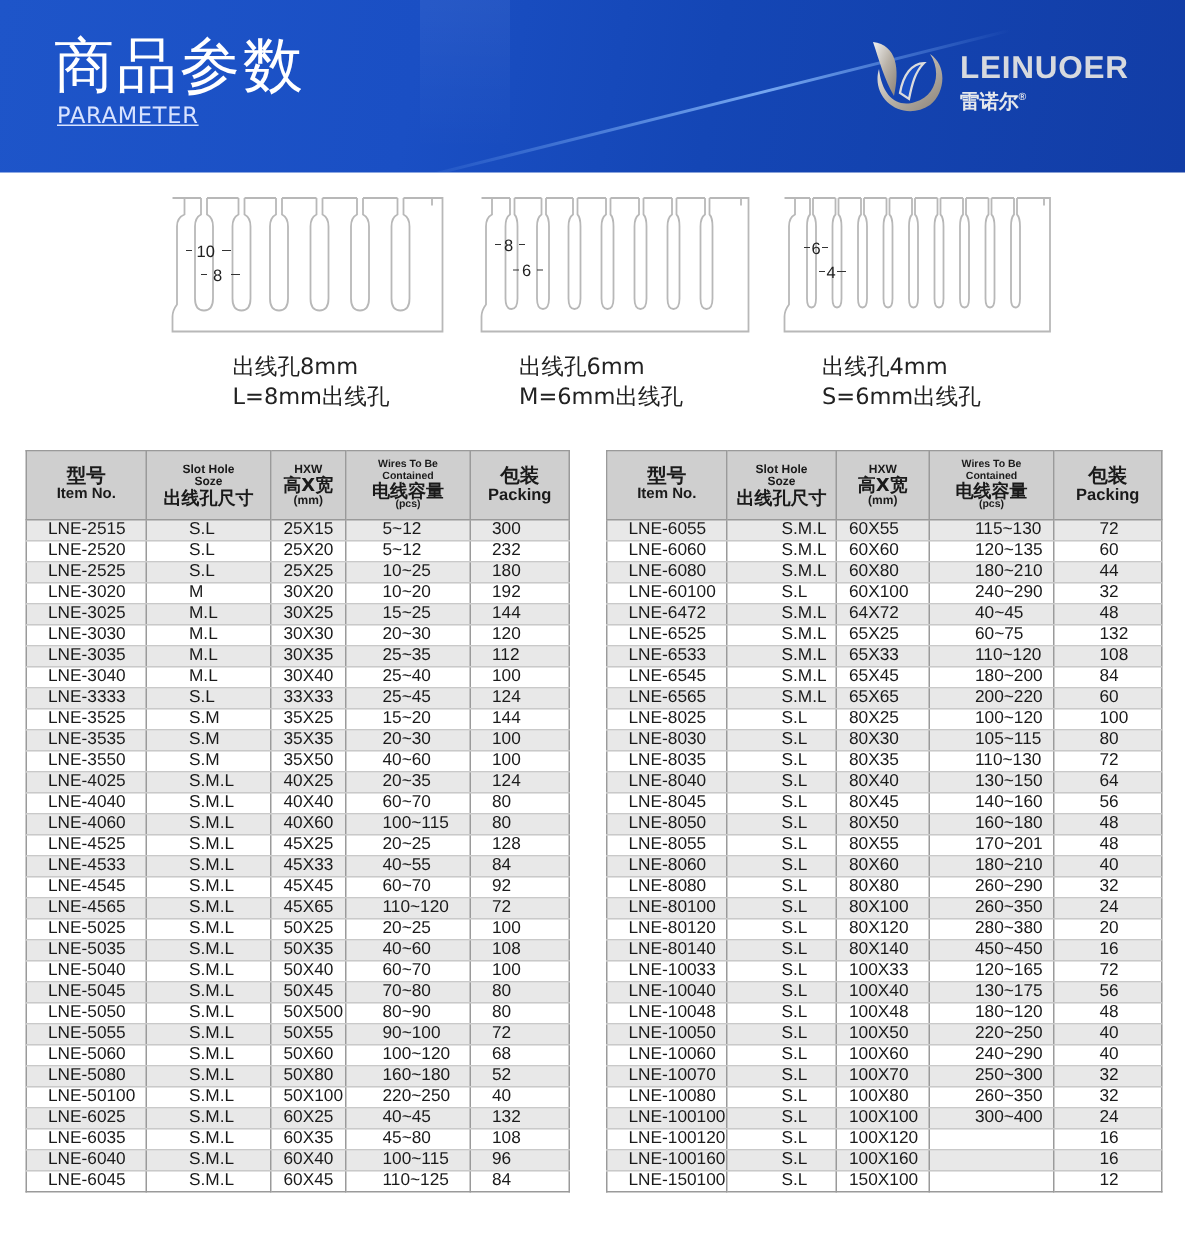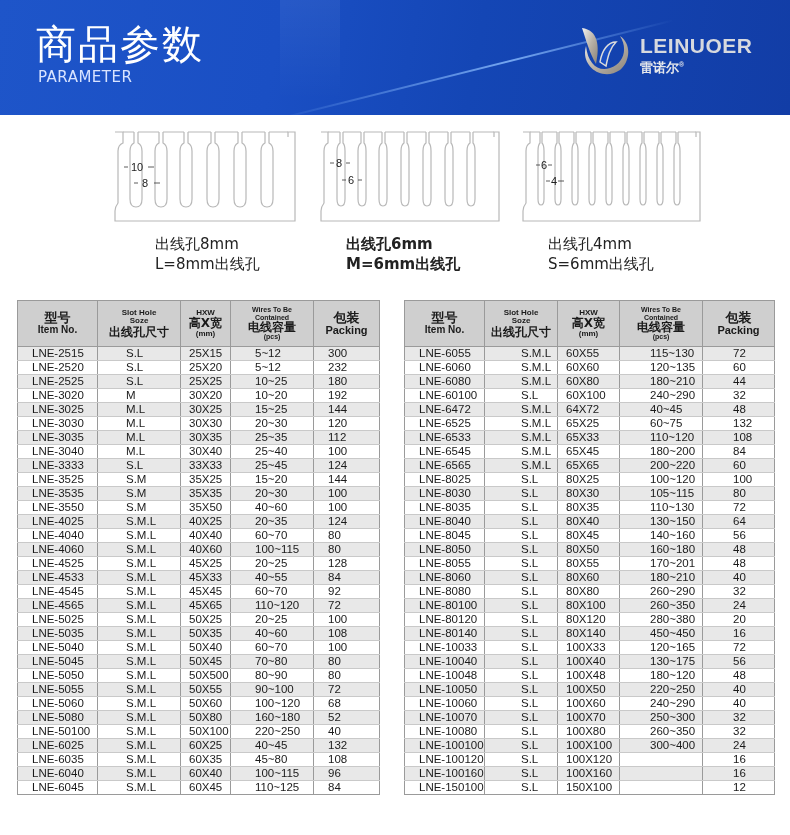--- a/index.html
+++ b/index.html
@@ -28,7 +28,7 @@
   }
   .banner-sub {
     position: absolute; left: 38px; top: 68px; font-size: 15px; color: #d8e3ff;
-    letter-spacing: 0.5px; font-family: "DejaVu Sans", sans-serif;
+    letter-spacing: 0.5px; font-family: "DejaVu Sans", sans-serif; text-decoration: underline;
   }
   .logo { position: absolute; left: 576px; top: 24px; width: 200px; height: 56px; }
   .logo-mark { position: absolute; left: 0; top: 0; width: 58px; height: 56px; }

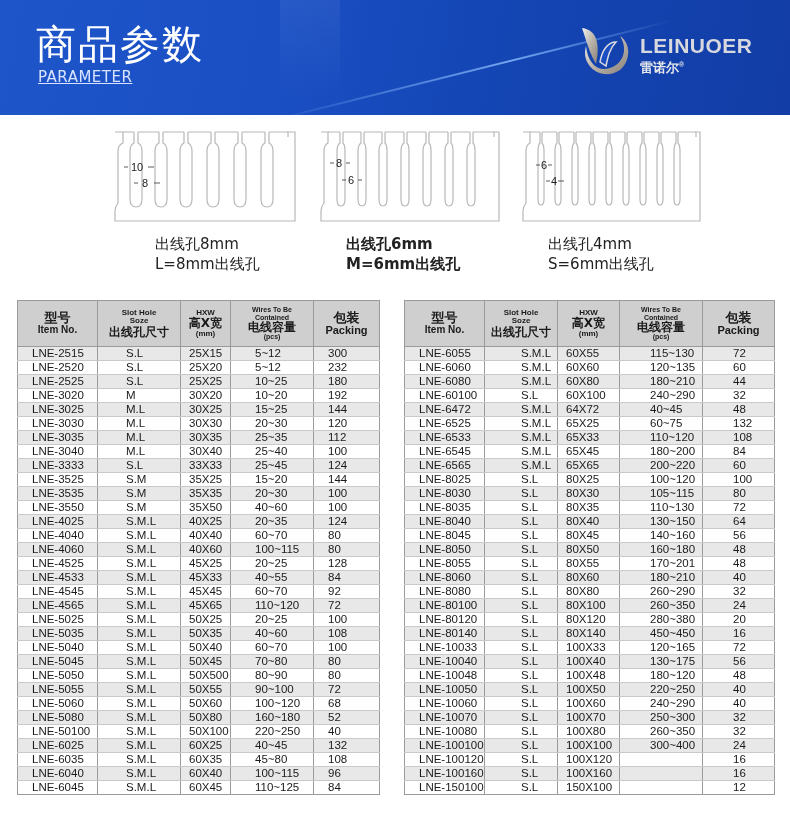--- a/index.html
+++ b/index.html
@@ -158,7 +158,7 @@
     <text x="28" y="53" font-size="11" fill="#222" font-family="Liberation Sans, sans-serif">6</text>
   </svg>
 </div>
-<div class="diagram-caption" style="left:346px; top:234px;font-weight:bold;">
+<div class="diagram-caption" style="left:346px; top:234px;">
   <div>出线孔6mm</div>
   <div>M=6mm出线孔</div>
 </div>

